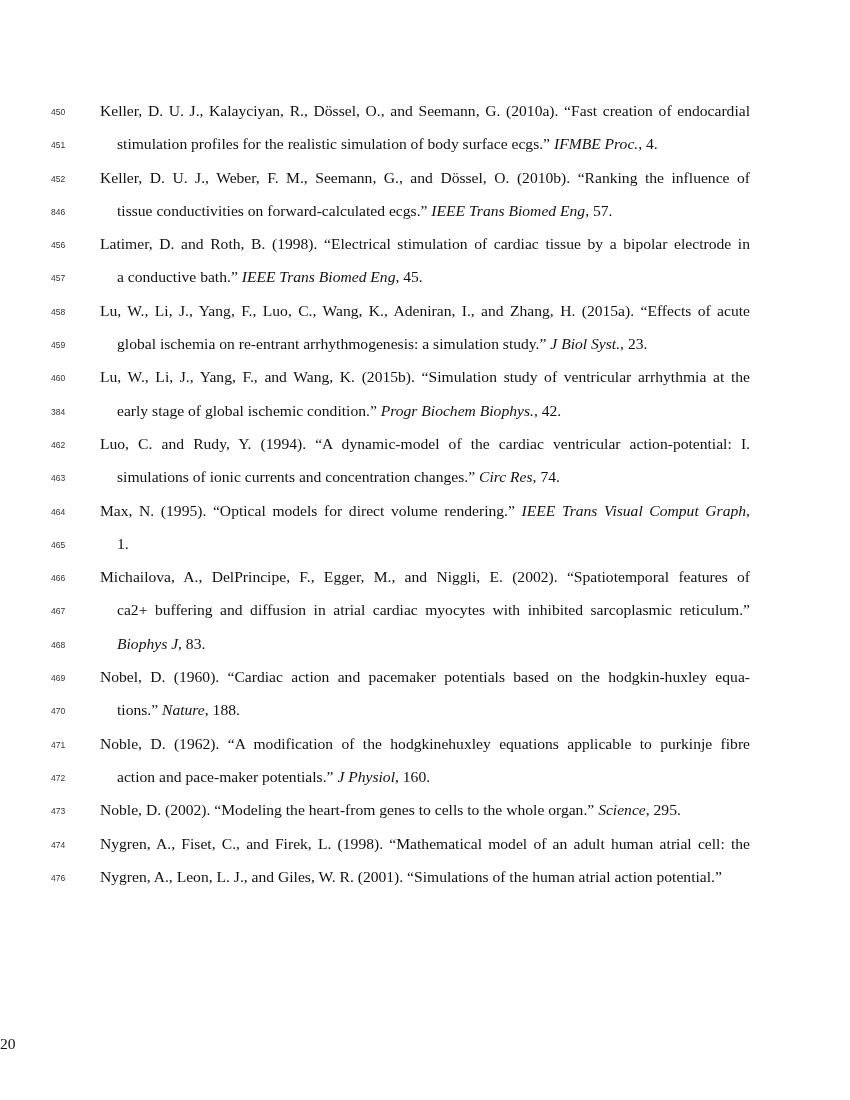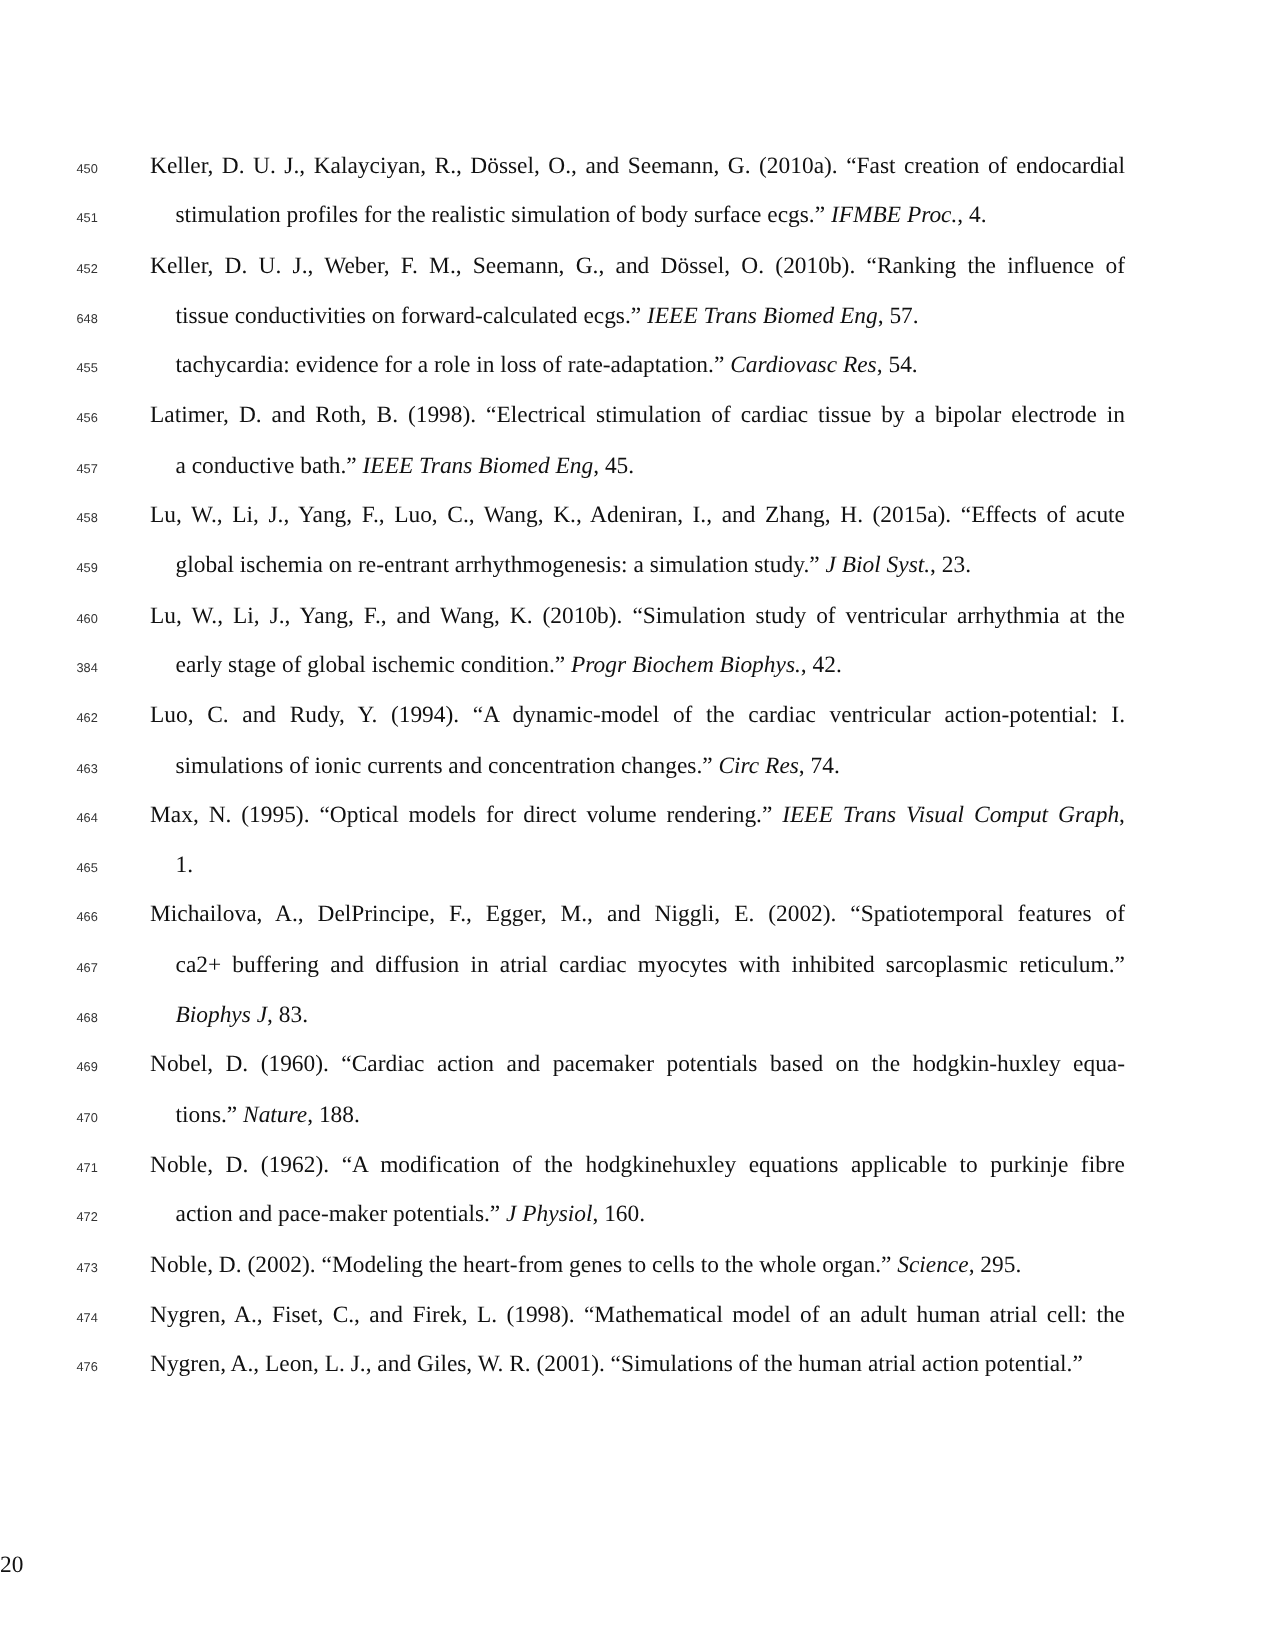--- a/index.html
+++ b/index.html
@@ -38,7 +38,7 @@
         <span class="txt"><span>Keller, D. U. J., Weber, F. M., Seemann, G., and Dössel, O. (2010b). “Ranking the influence of</span></span>
       </div>
       <div class="line">
-        <span class="lnum">648</span>
+        <span class="lnum">846</span>
         <span class="txt cont last"><span>tissue conductivities on forward-calculated ecgs.” </span><i>IEEE Trans Biomed Eng</i><span>, 57.</span></span>
       </div>
     </div>

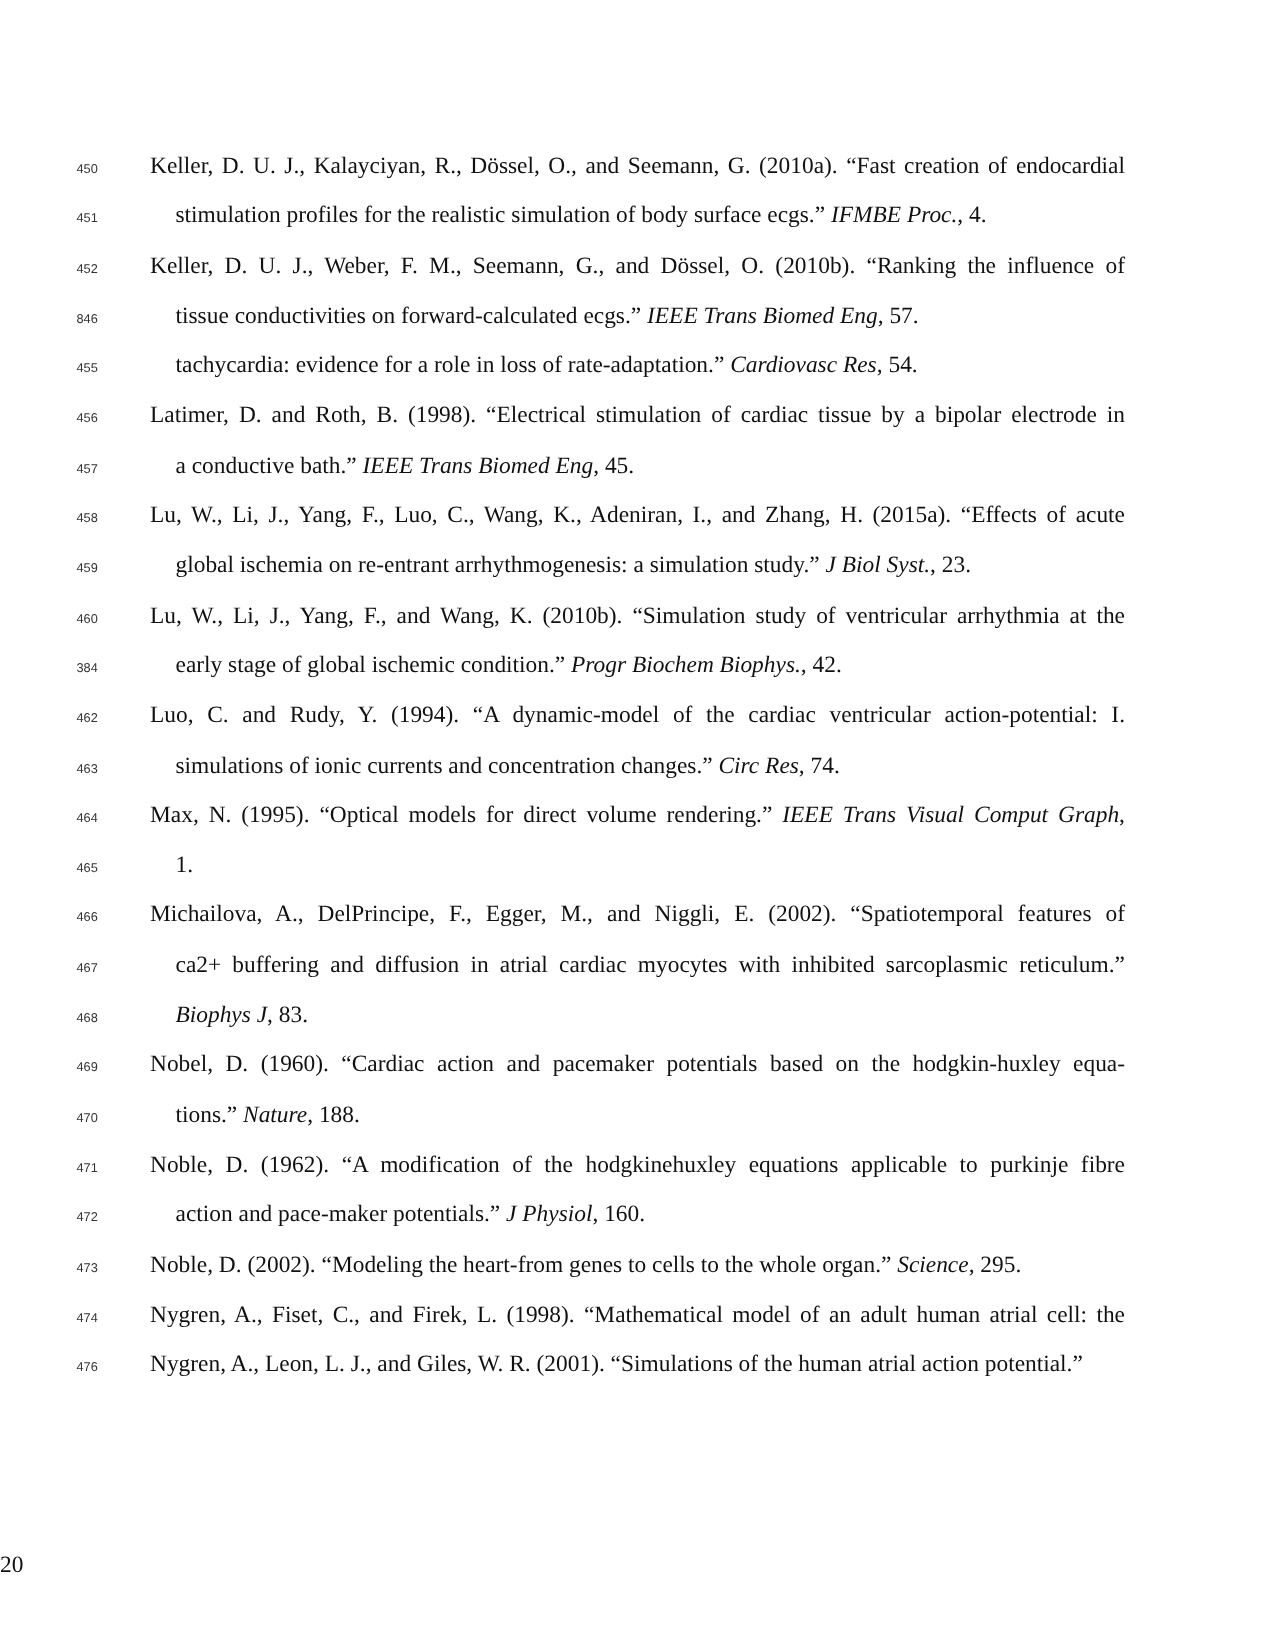--- a/index.html
+++ b/index.html
@@ -43,10 +43,6 @@
       </div>
     </div>
     <div class="ref">
-      <div class="line">
-        <span class="lnum">455</span>
-        <span class="txt cont last"><span>tachycardia: evidence for a role in loss of rate-adaptation.” </span><i>Cardiovasc Res</i><span>, 54.</span></span>
-      </div>
     </div>
     <div class="ref">
       <div class="line">

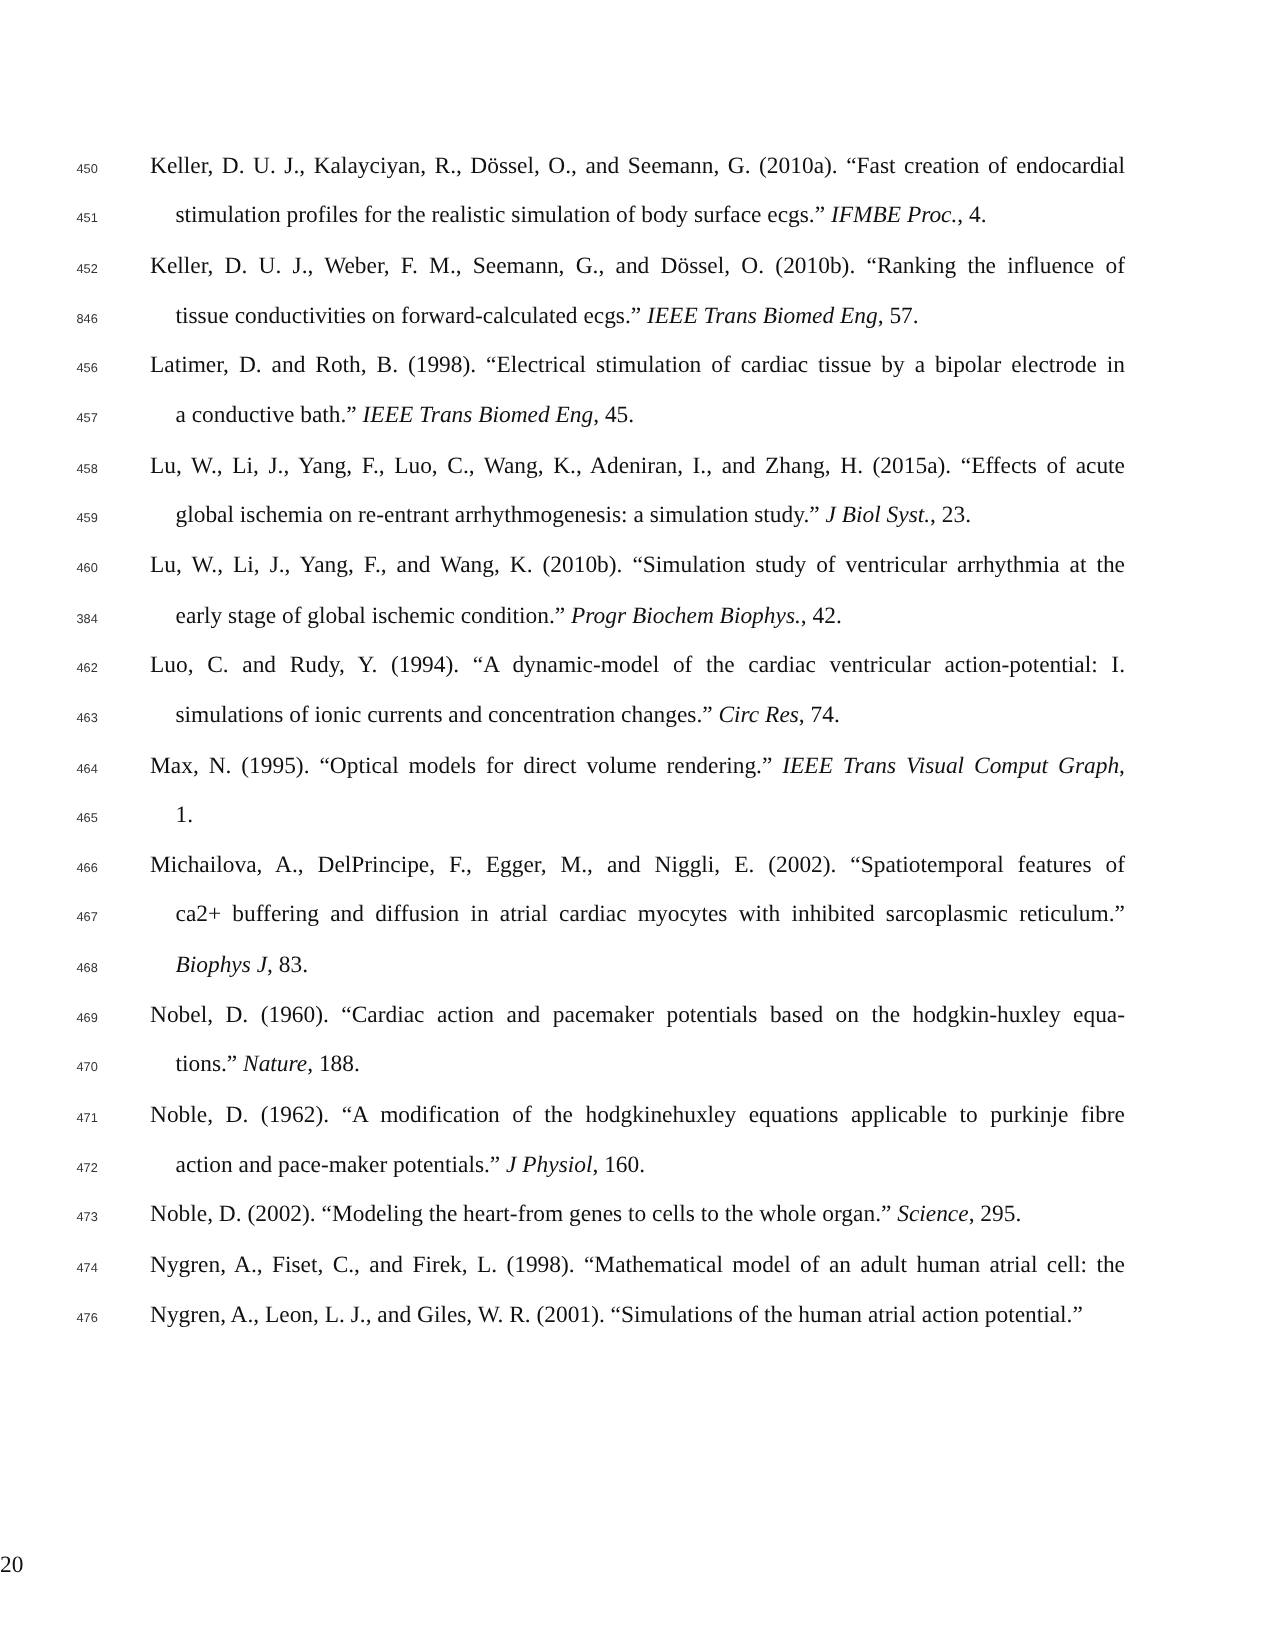--- a/index.html
+++ b/index.html
@@ -67,7 +67,7 @@
     <div class="ref">
       <div class="line">
         <span class="lnum">460</span>
-        <span class="txt"><span>Lu, W., Li, J., Yang, F., and Wang, K. (2010b). “Simulation study of ventricular arrhythmia at the</span></span>
+        <span class="txt"><span>Lu, W., Li, J., Yang, F., and Wang, K. (2015b). “Simulation study of ventricular arrhythmia at the</span></span>
       </div>
       <div class="line">
         <span class="lnum">384</span>

